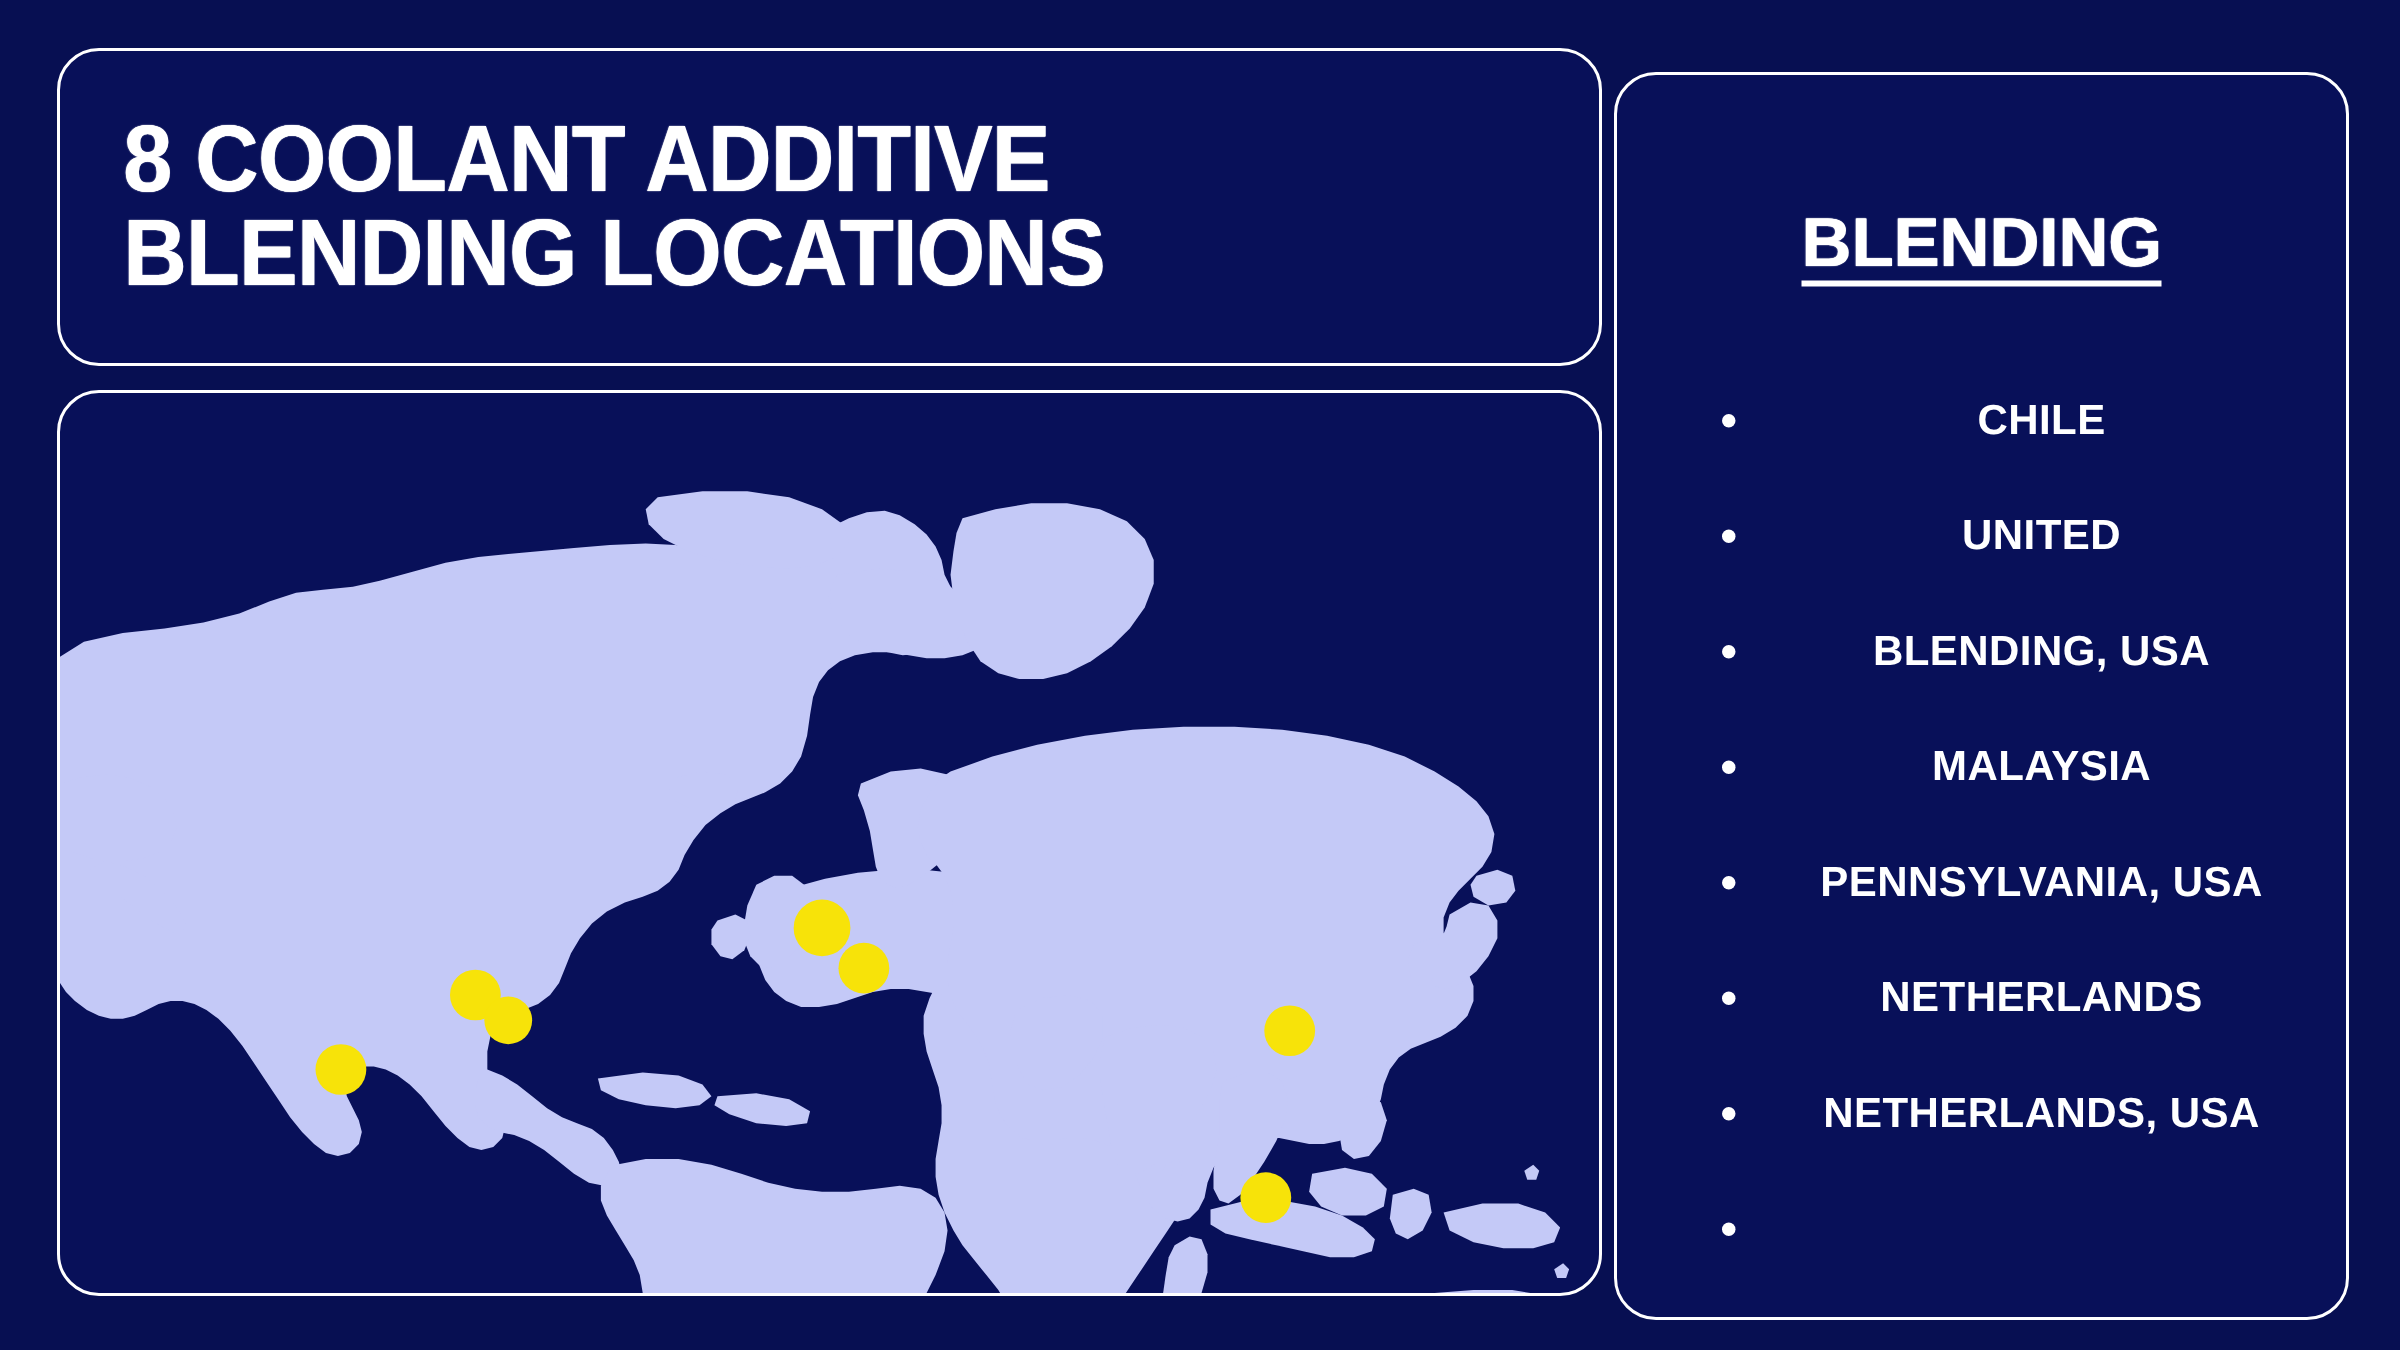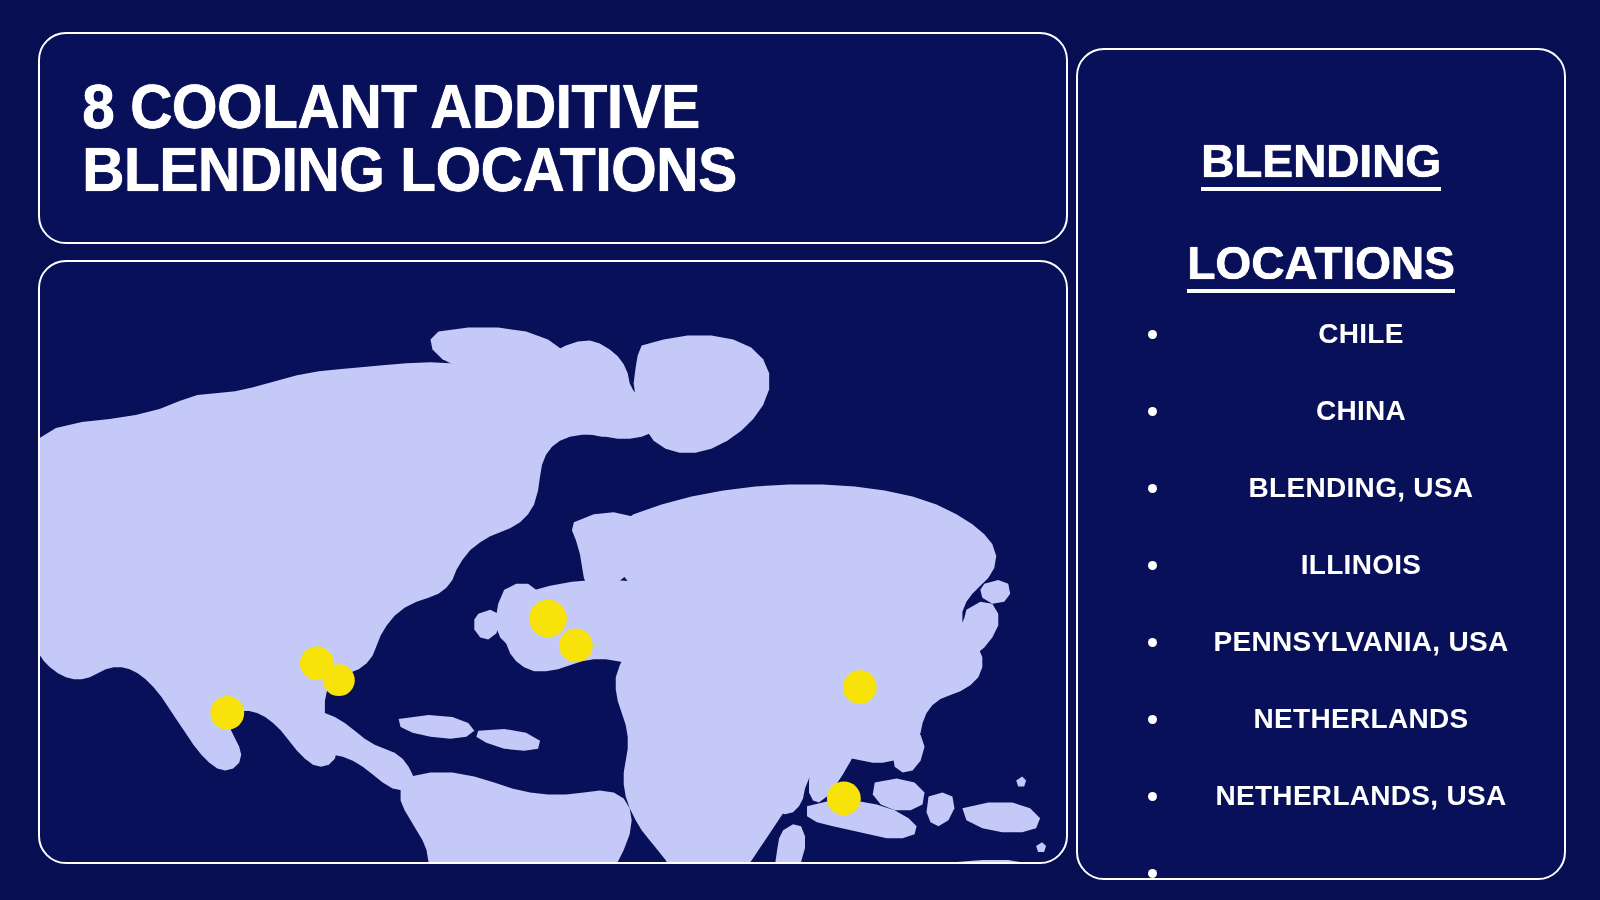--- a/index.html
+++ b/index.html
@@ -299,7 +299,6 @@
   <div id="list-panel">
     <div id="list-heading">
       <span class="u">BLENDING</span><br>
-      <span class="u">LOCATIONS</span>
     </div>
     <ul id="location-list">
       <li><span class="bullet"></span><span>CHILE</span></li>

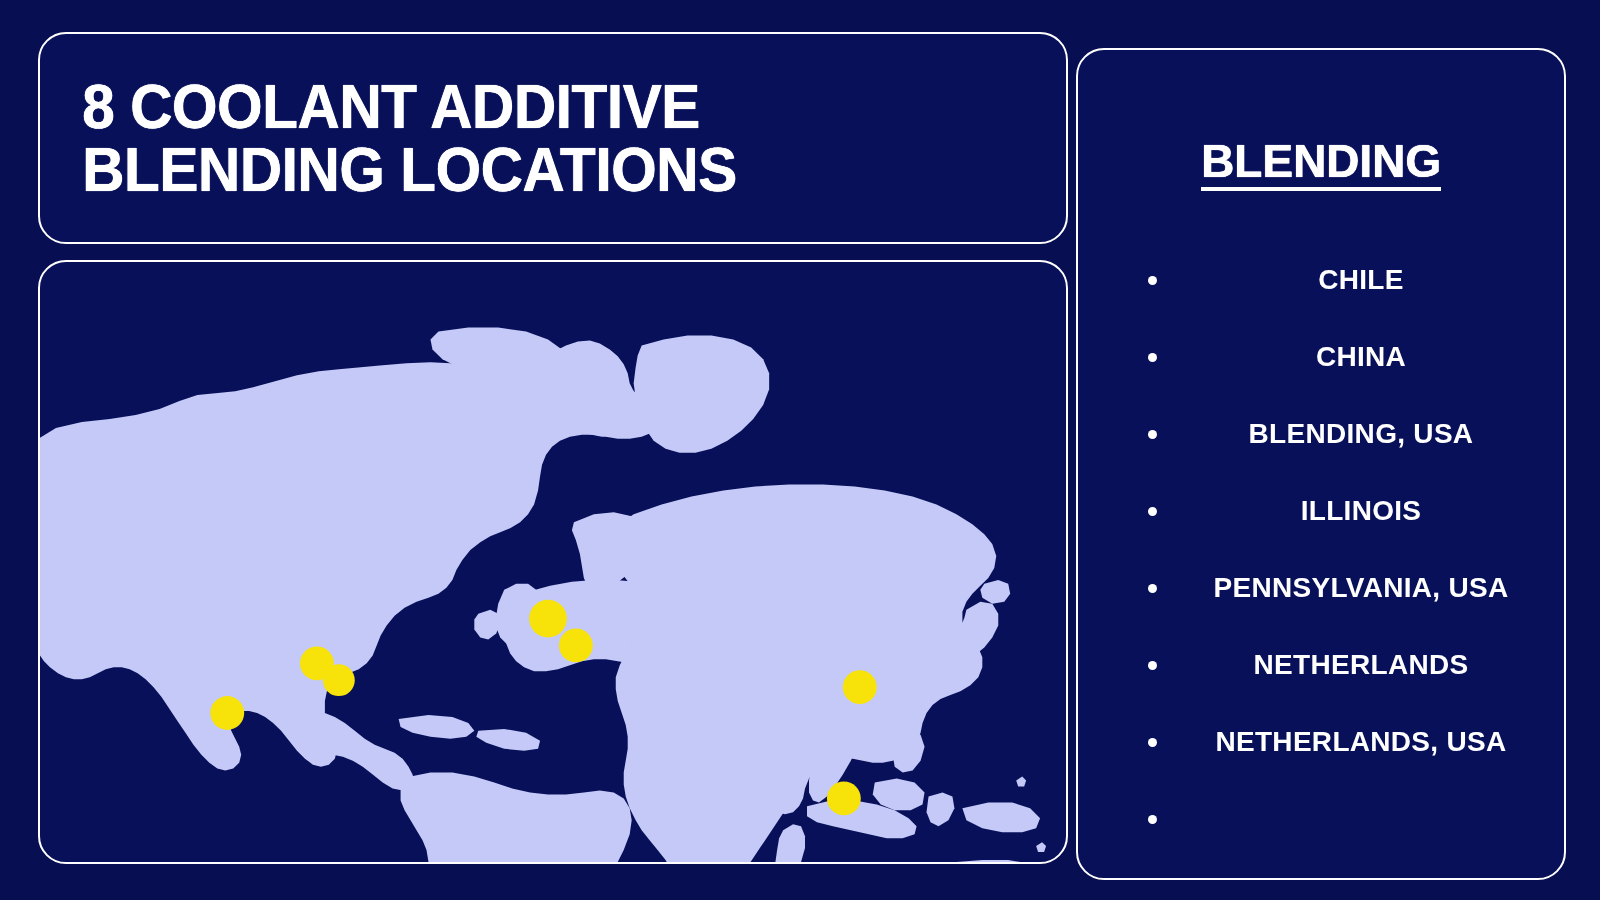--- a/index.html
+++ b/index.html
@@ -302,7 +302,7 @@
     </div>
     <ul id="location-list">
       <li><span class="bullet"></span><span>CHILE</span></li>
-      <li><span class="bullet"></span><span>CHINA</span></li>
+      <li><span class="bullet"></span><span>UNITED</span></li>
       <li><span class="bullet"></span><span>BLENDING, USA</span></li>
       <li><span class="bullet"></span><span>ILLINOIS</span></li>
       <li><span class="bullet"></span><span>PENNSYLVANIA, USA</span></li>

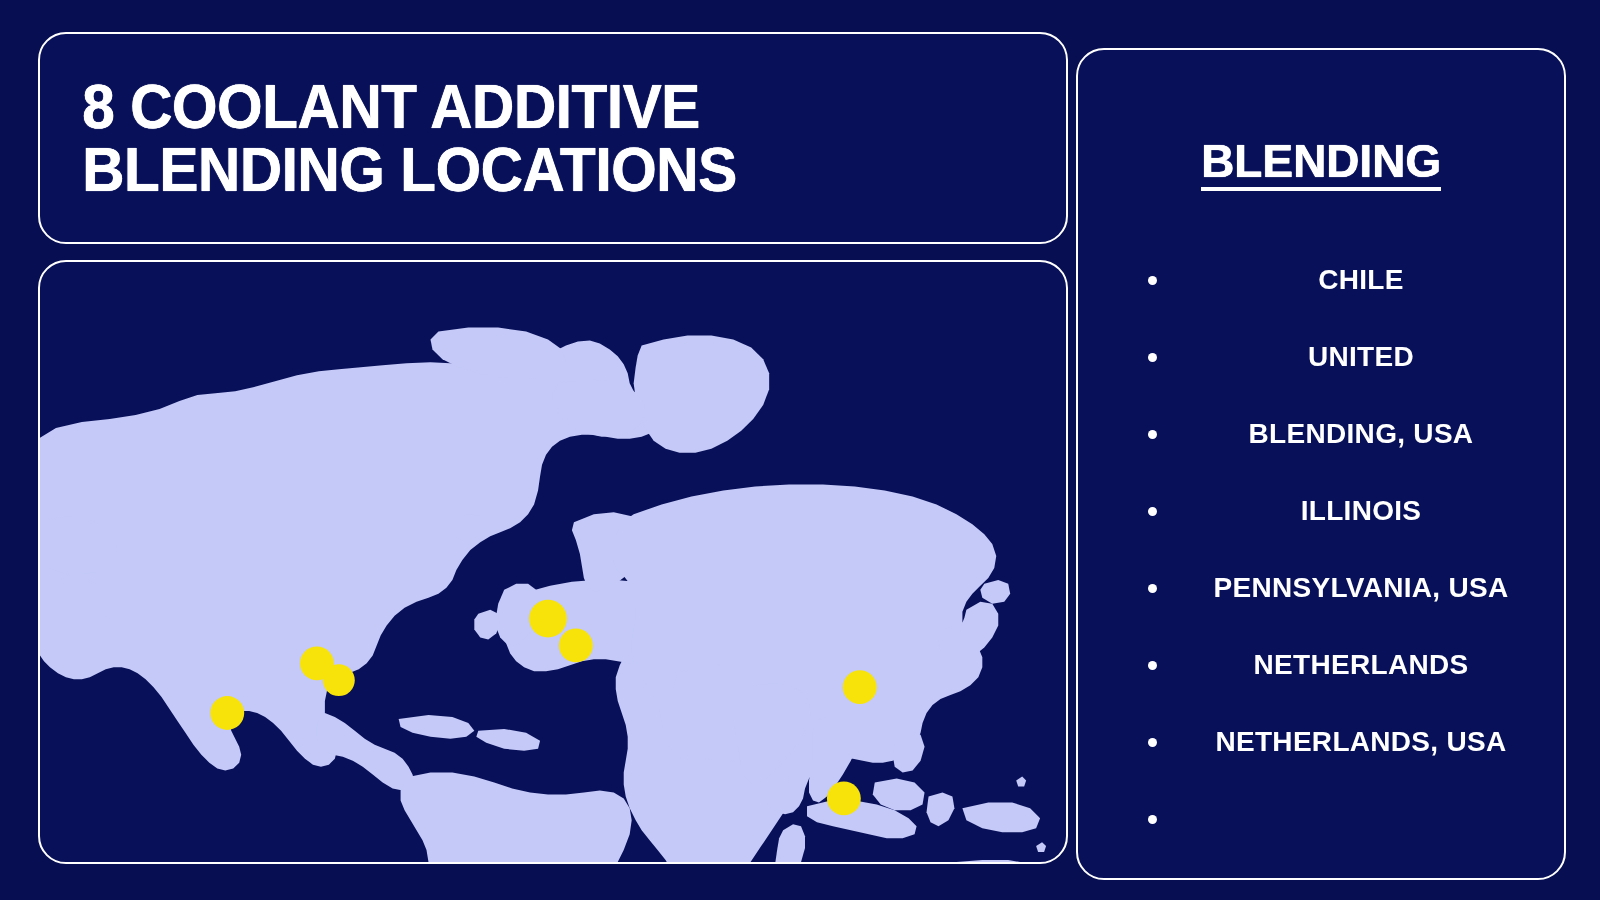--- a/index.html
+++ b/index.html
@@ -304,7 +304,7 @@
       <li><span class="bullet"></span><span>CHILE</span></li>
       <li><span class="bullet"></span><span>UNITED</span></li>
       <li><span class="bullet"></span><span>BLENDING, USA</span></li>
-      <li><span class="bullet"></span><span>ILLINOIS</span></li>
+      <li><span class="bullet"></span><span>MALAYSIA</span></li>
       <li><span class="bullet"></span><span>PENNSYLVANIA, USA</span></li>
       <li><span class="bullet"></span><span>NETHERLANDS</span></li>
       <li><span class="bullet"></span><span>NETHERLANDS, USA</span></li>

